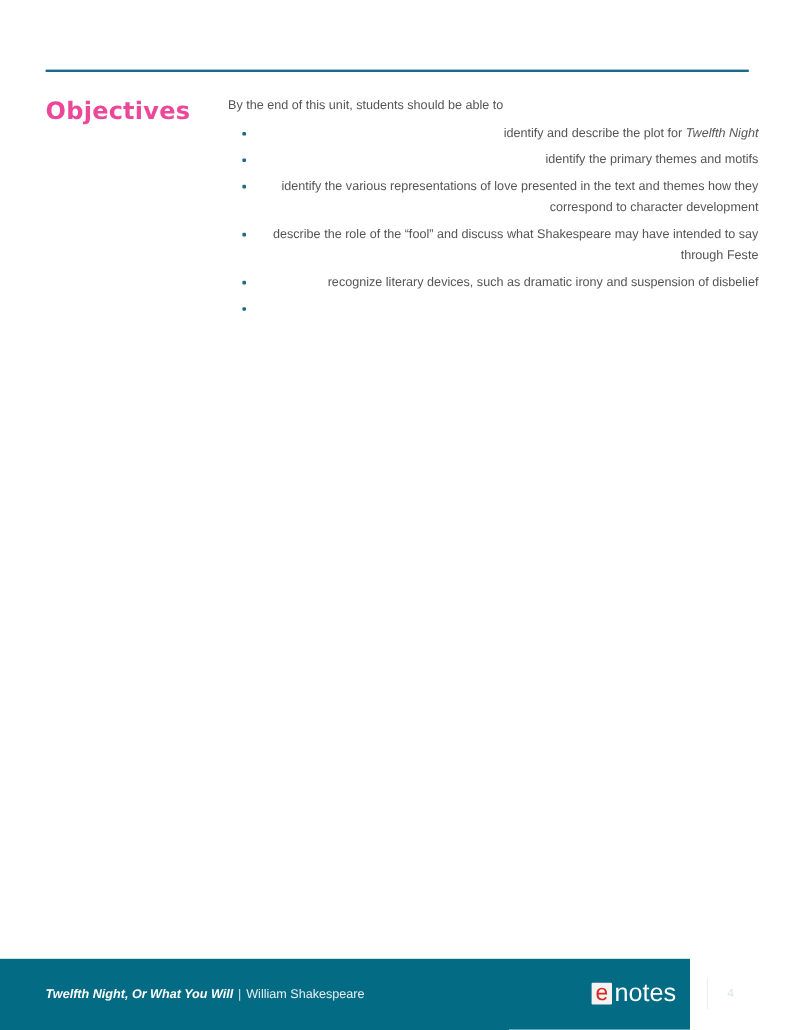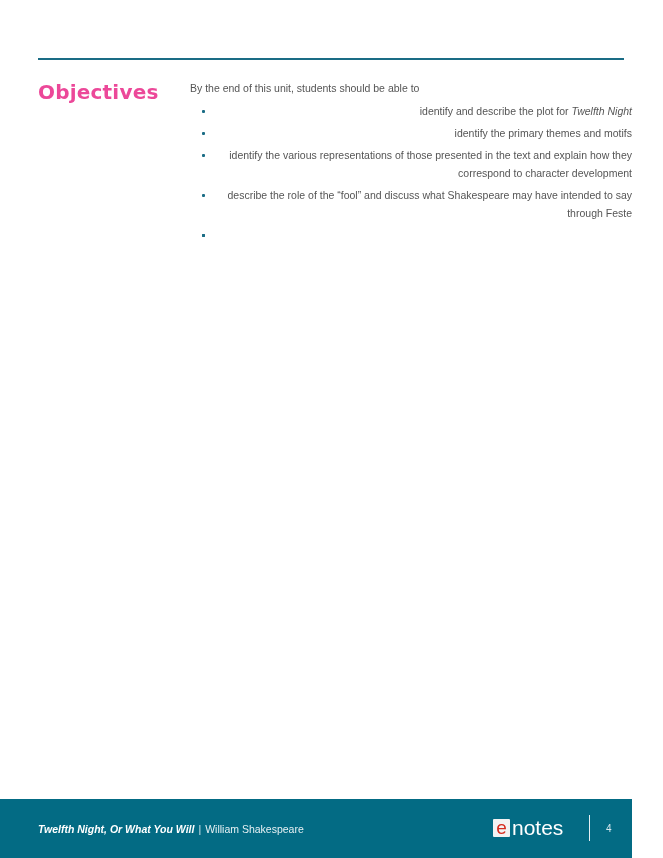--- a/index.html
+++ b/index.html
@@ -71,7 +71,7 @@
 <ul class="objectives">
   <li><span class="bullet"></span><span>identify and describe the plot for </span><em>Twelfth Night</em></li>
   <li><span class="bullet"></span><span>identify the primary themes and motifs</span></li>
-  <li><span class="bullet"></span><span>identify the various representations of those presented in the text and explain how they correspond to character development</span></li>
+  <li><span class="bullet"></span><span>identify the various representations of love presented in the text and themes how they correspond to character development</span></li>
   <li><span class="bullet"></span><span>describe the role of the “fool” and discuss what Shakespeare may have intended to say through Feste</span></li>
   <li><span class="bullet"></span></li>
   <li><span class="bullet"></span></li>

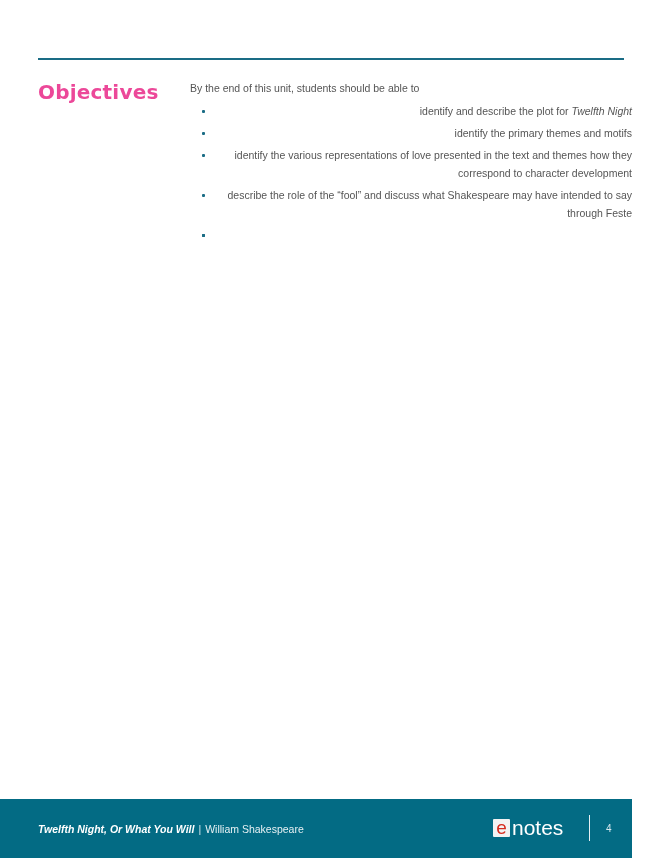--- a/index.html
+++ b/index.html
@@ -73,7 +73,7 @@
   <li><span class="bullet"></span><span>identify the primary themes and motifs</span></li>
   <li><span class="bullet"></span><span>identify the various representations of love presented in the text and themes how they correspond to character development</span></li>
   <li><span class="bullet"></span><span>describe the role of the “fool” and discuss what Shakespeare may have intended to say through Feste</span></li>
-  <li><span class="bullet"></span></li>
+  <li><span class="bullet"></span><span>recognize literary devices, such as dramatic irony and suspension of disbelief</span></li>
   <li><span class="bullet"></span></li>
 </ul>
 

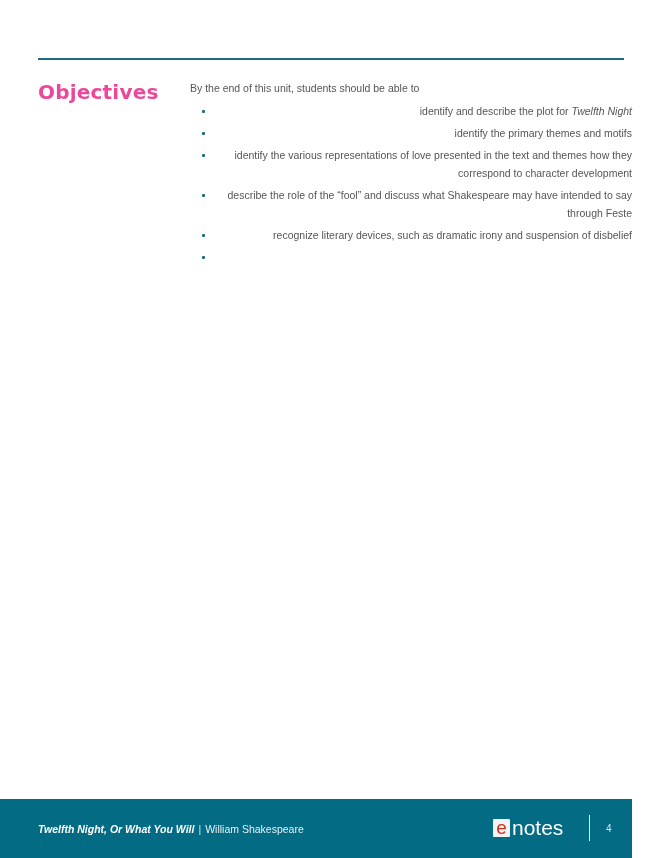--- a/index.html
+++ b/index.html
@@ -34,7 +34,7 @@
     background: #1a6c85; border-radius: 1px;
   }
   .footer {
-    position: absolute; left: 0; top: 799px; width: 632px; height: 59px;
+    position: absolute; left: 0; top: 799px; width: 575px; height: 59px;
     background: #036b84;
   }
   .footer .title {

